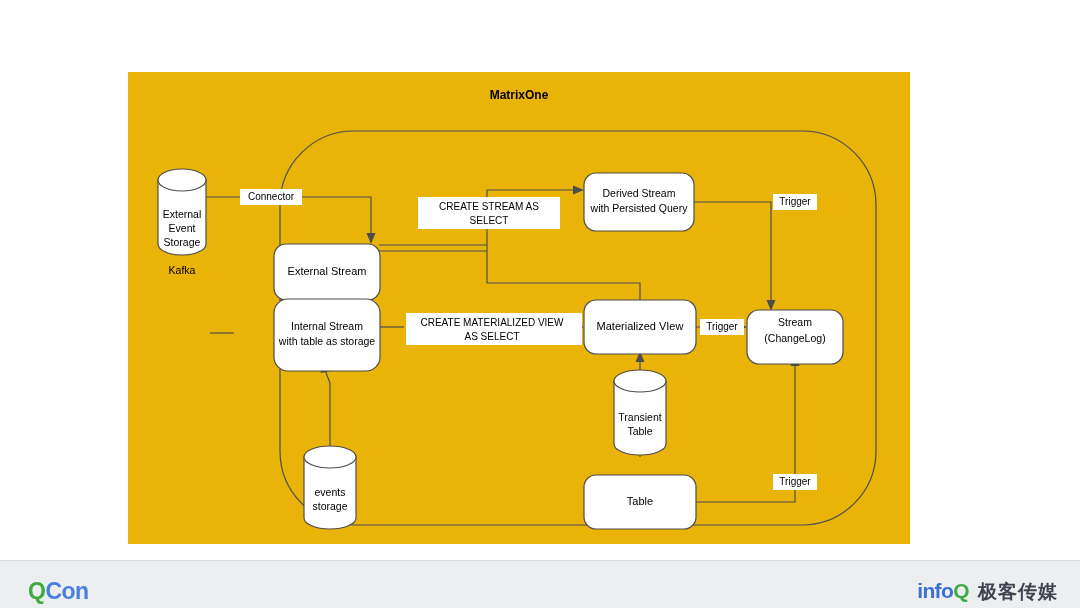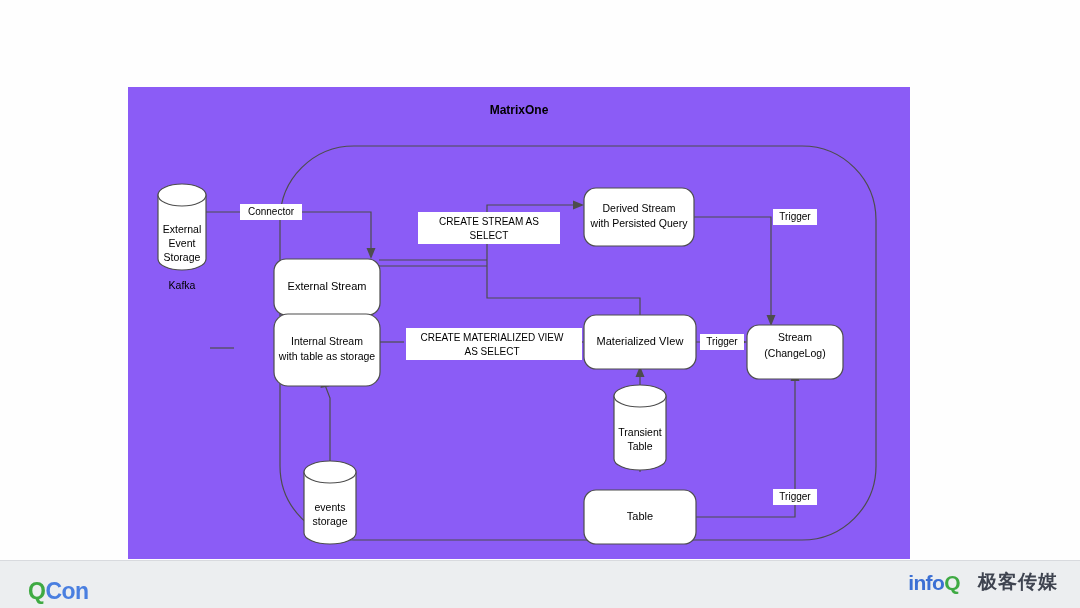--- a/index.html
+++ b/index.html
@@ -30,9 +30,9 @@
   
   #diagram-panel {
     position: absolute;
-    left: 128px; top: 87px;
+    left: 128px; top: 72px;
     width: 782px; height: 472px;
-    background: #8b5cf6;
+    background: #eab308;
   }
   #diagram-caption {
     position: absolute;

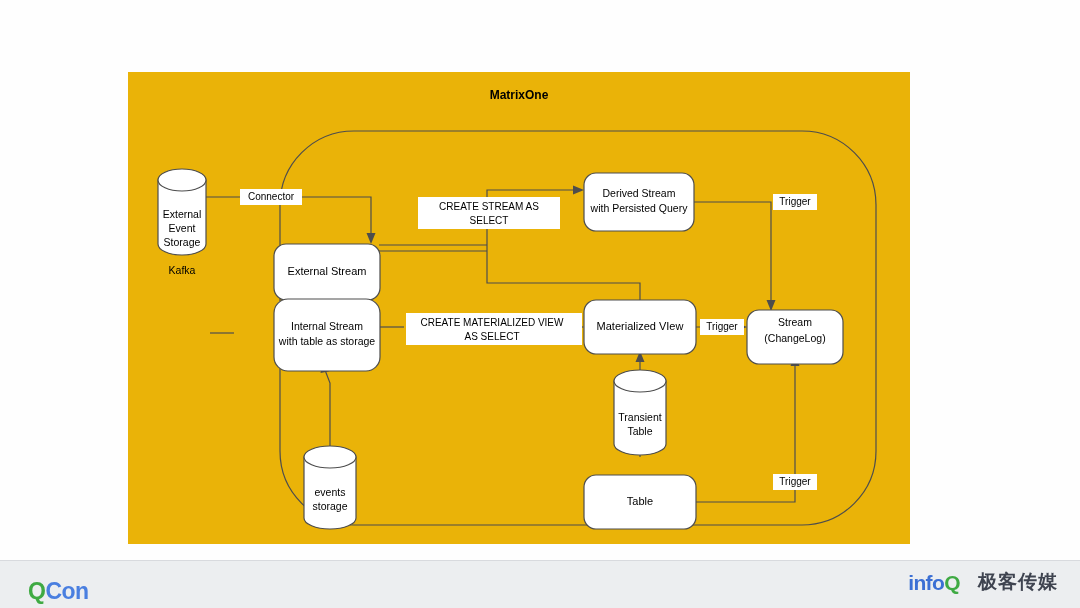--- a/index.html
+++ b/index.html
@@ -117,10 +117,10 @@
   }
   #infoq-logo {
     position: absolute;
-    right: 22px; top: 12px;
+    right: 22px; top: 20px;
     display: flex;
-    align-items: flex-start;
-    gap: 18px;
+    align-items: flex-end;
+    gap: 9px;
     line-height: 1;
   }
   #infoq-wordmark {

